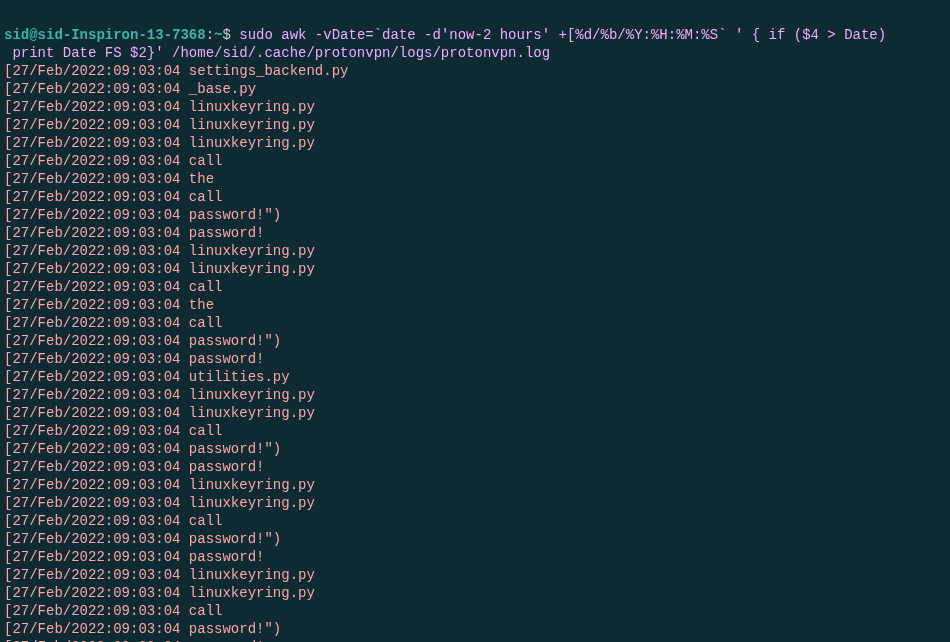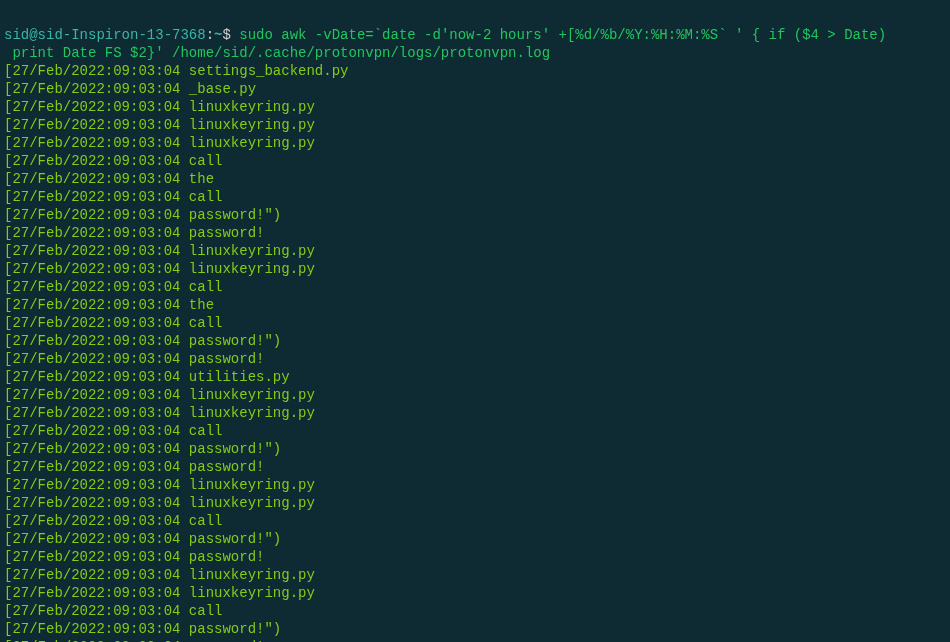--- a/index.html
+++ b/index.html
@@ -23,7 +23,7 @@
     }
     .prompt-user {
       color: #3ab5a8;
-      font-weight: normal;
+      font-weight: bold;
     }
     .prompt-colon {
       color: #d0d0d0;

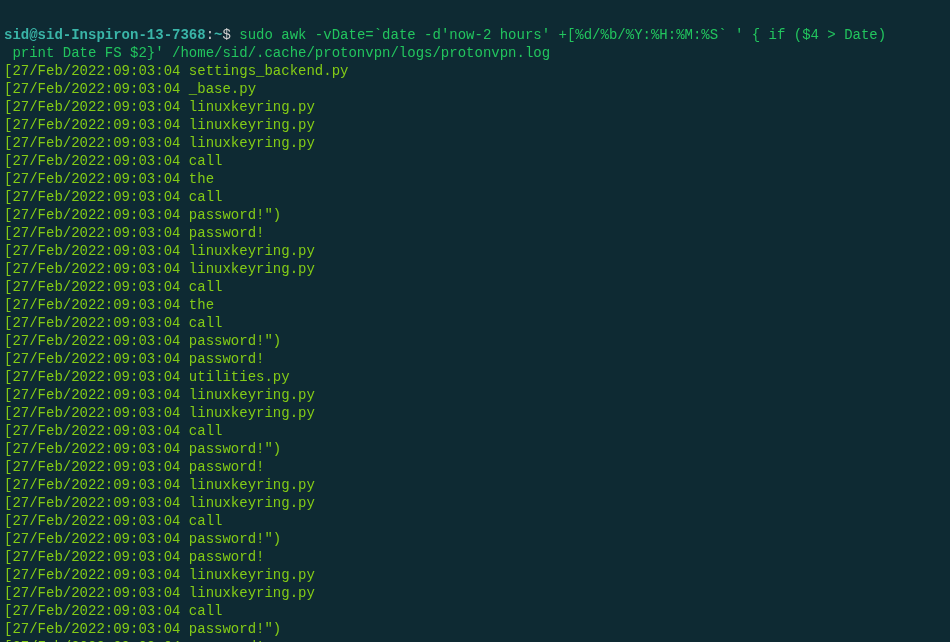--- a/index.html
+++ b/index.html
@@ -36,7 +36,7 @@
       color: #d0d0d0;
     }
     .command {
-      color: #22c55e;
+      color: #f0abfc;
       margin-top: 35px;
     }
     .log-line {

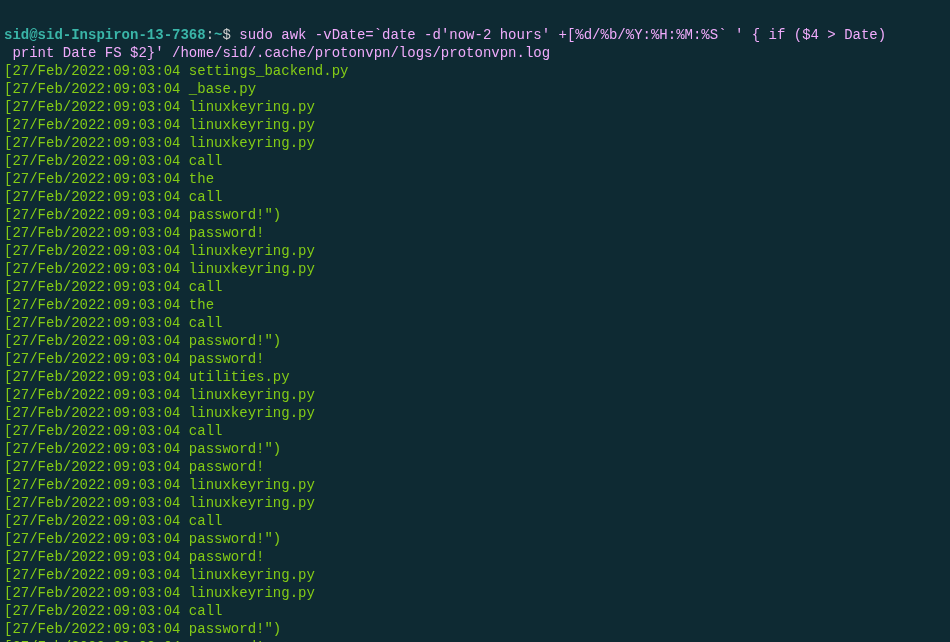--- a/index.html
+++ b/index.html
@@ -40,7 +40,7 @@
       margin-top: 35px;
     }
     .log-line {
-      color: #84cc16;
+      color: #fca5a5;
       display: block;
     }
   </style>

